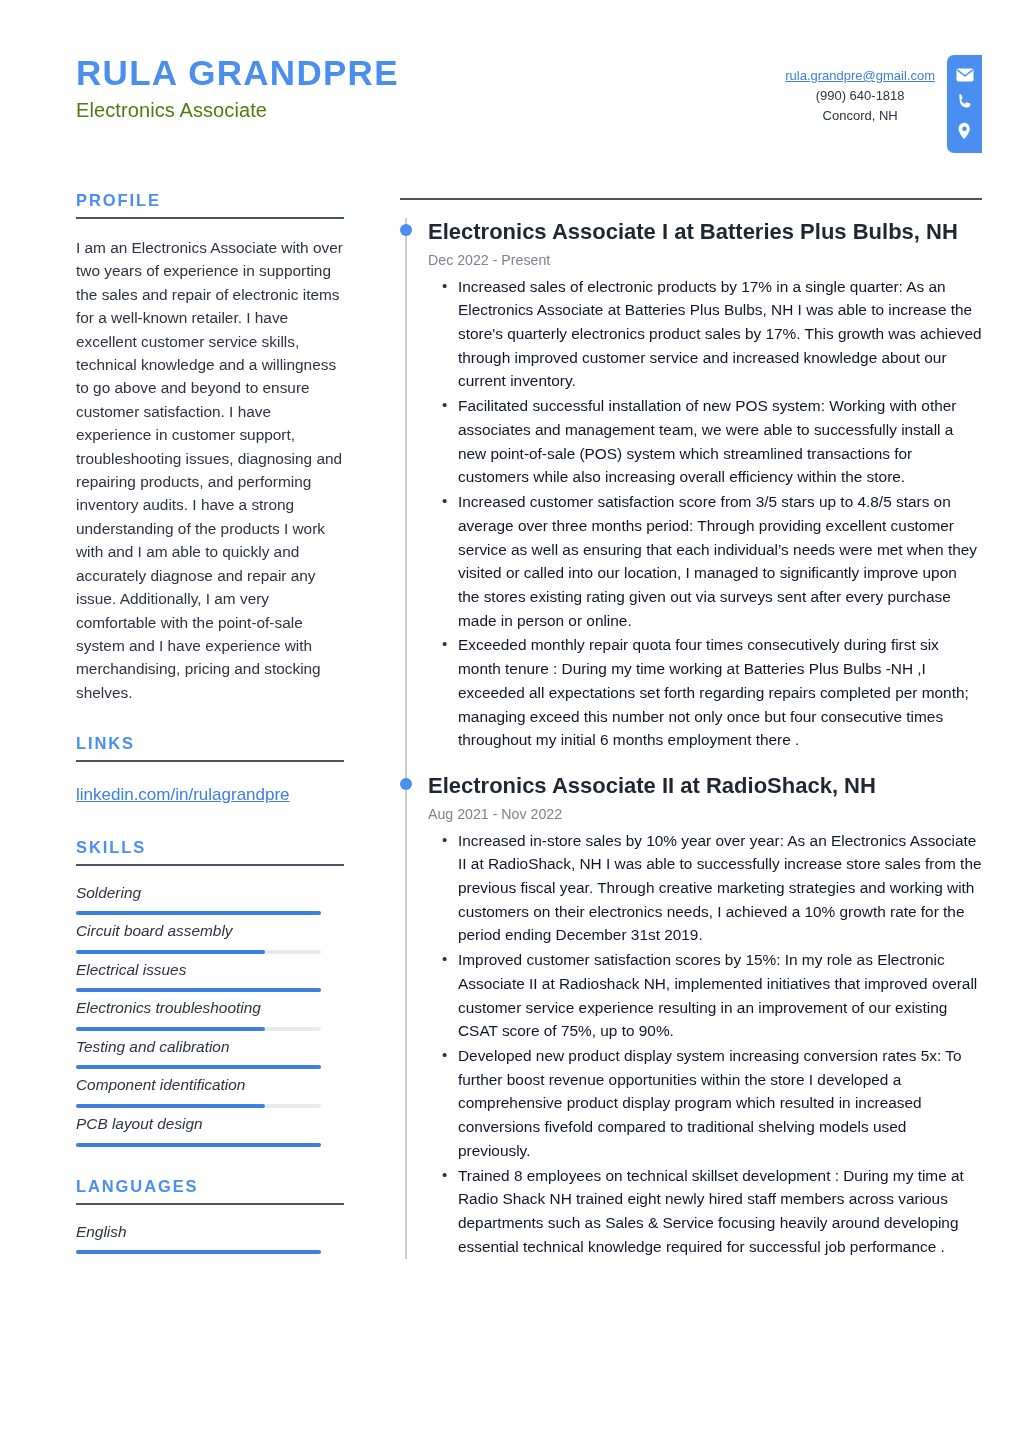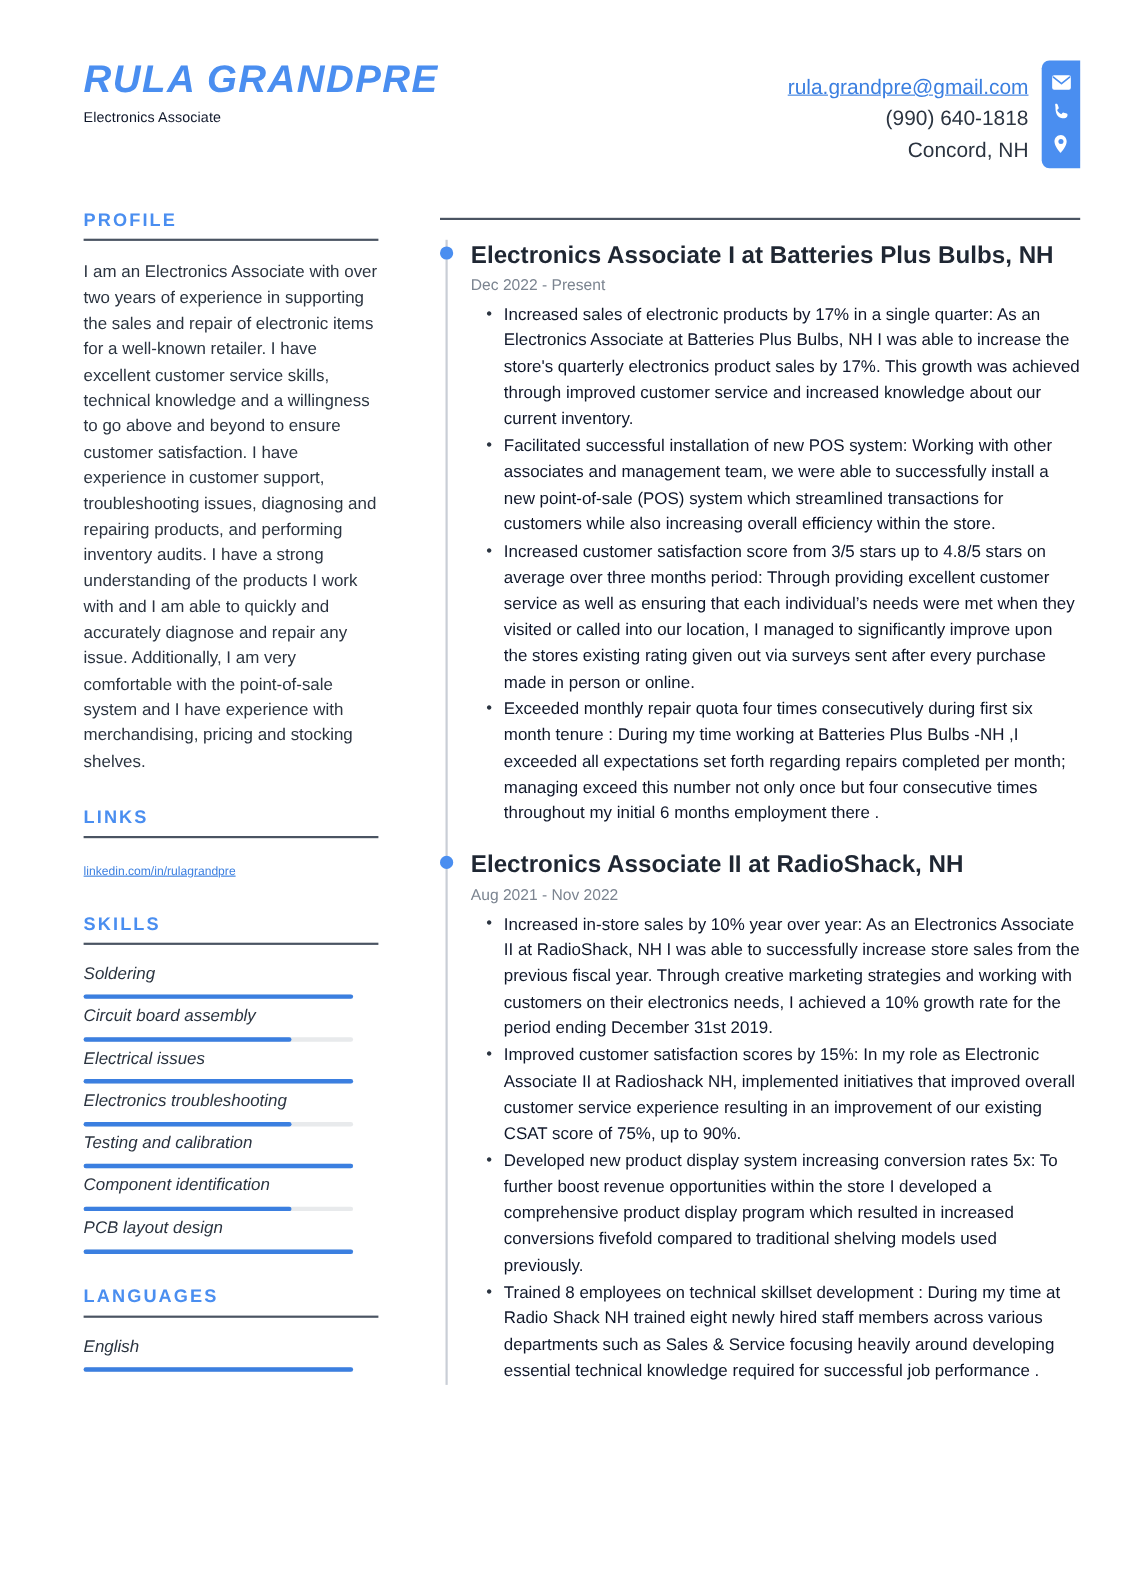--- a/index.html
+++ b/index.html
@@ -38,7 +38,6 @@
     line-height: 1.05;
     margin: 0;
     white-space: nowrap;
-    font-style: italic;
   }
   .job-title {
     font-size: 13px;

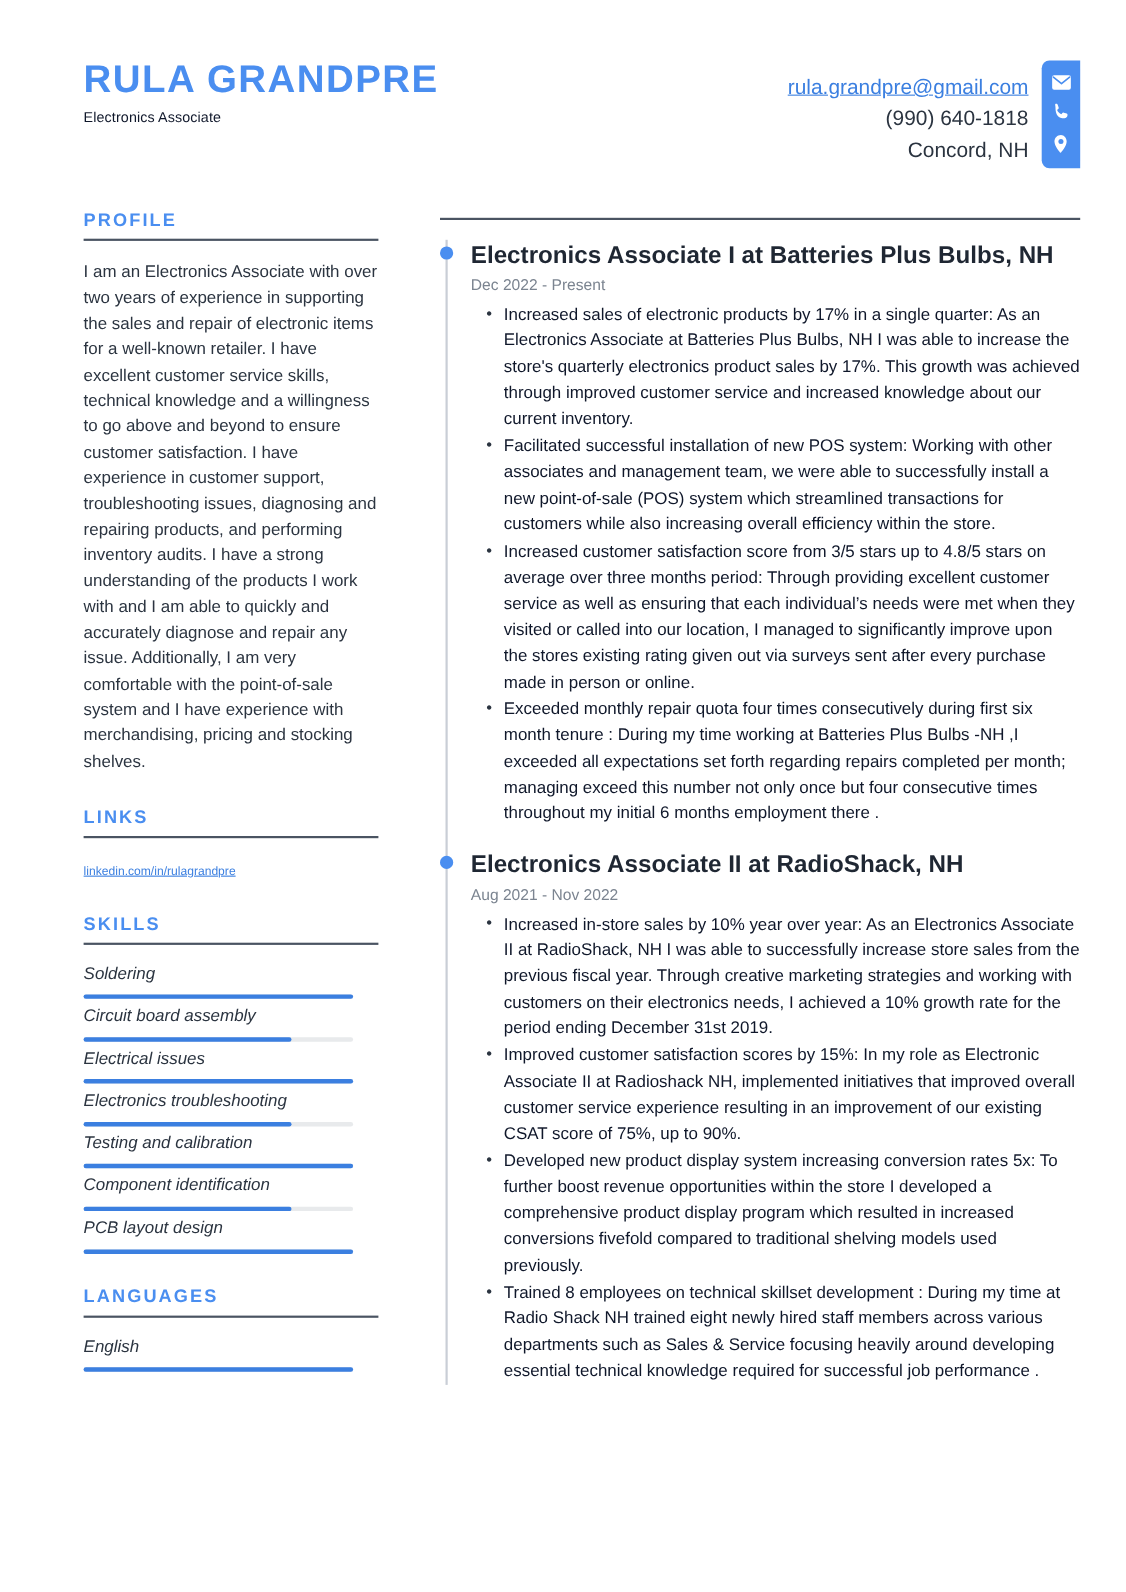--- a/index.html
+++ b/index.html
@@ -51,8 +51,8 @@
     padding-right: 0px;
   }
   .contact-lines {
-    text-align: right;
-    font-size: 19px;
+    text-align: center;
+    font-size: 13px;
     line-height: 1.52;
     color: #2b3440;
     padding-top: 11px;

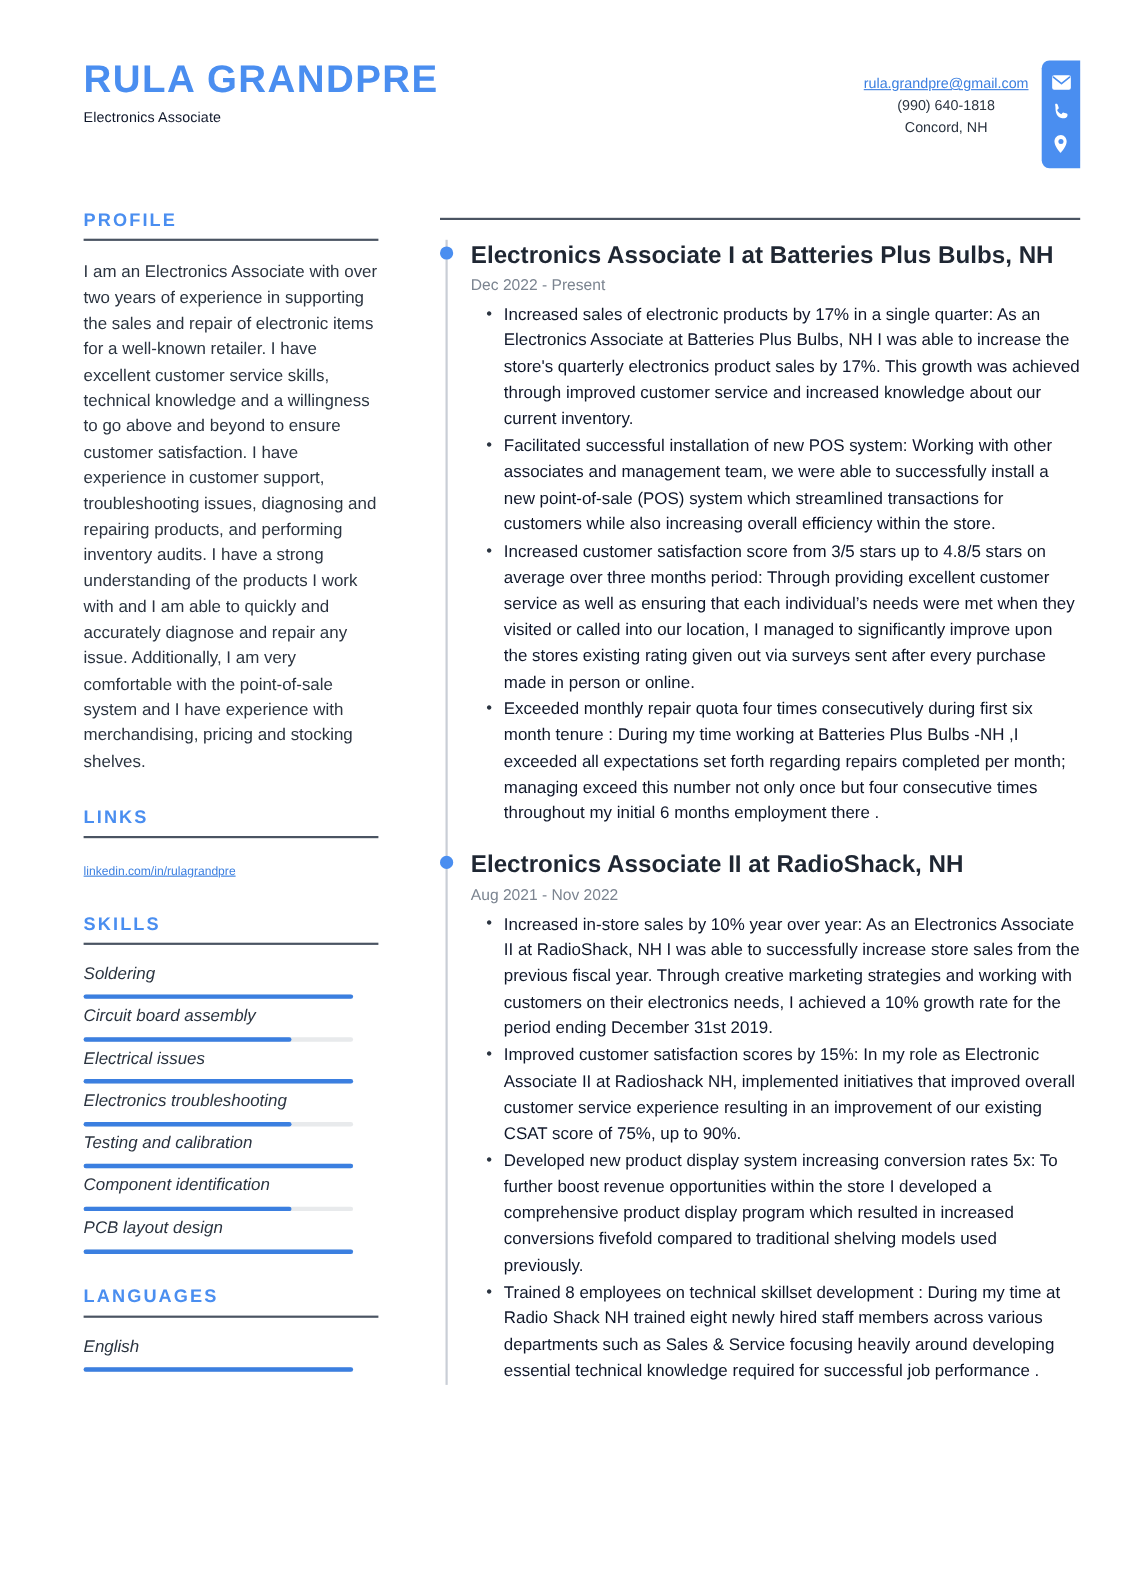--- a/index.html
+++ b/index.html
@@ -40,8 +40,8 @@
     white-space: nowrap;
   }
   .job-title {
-    font-size: 13px;
-    color: #0f172a;
+    font-size: 20px;
+    color: #4d7c0f;
     margin-top: 7px;
     letter-spacing: 0.1px;
   }

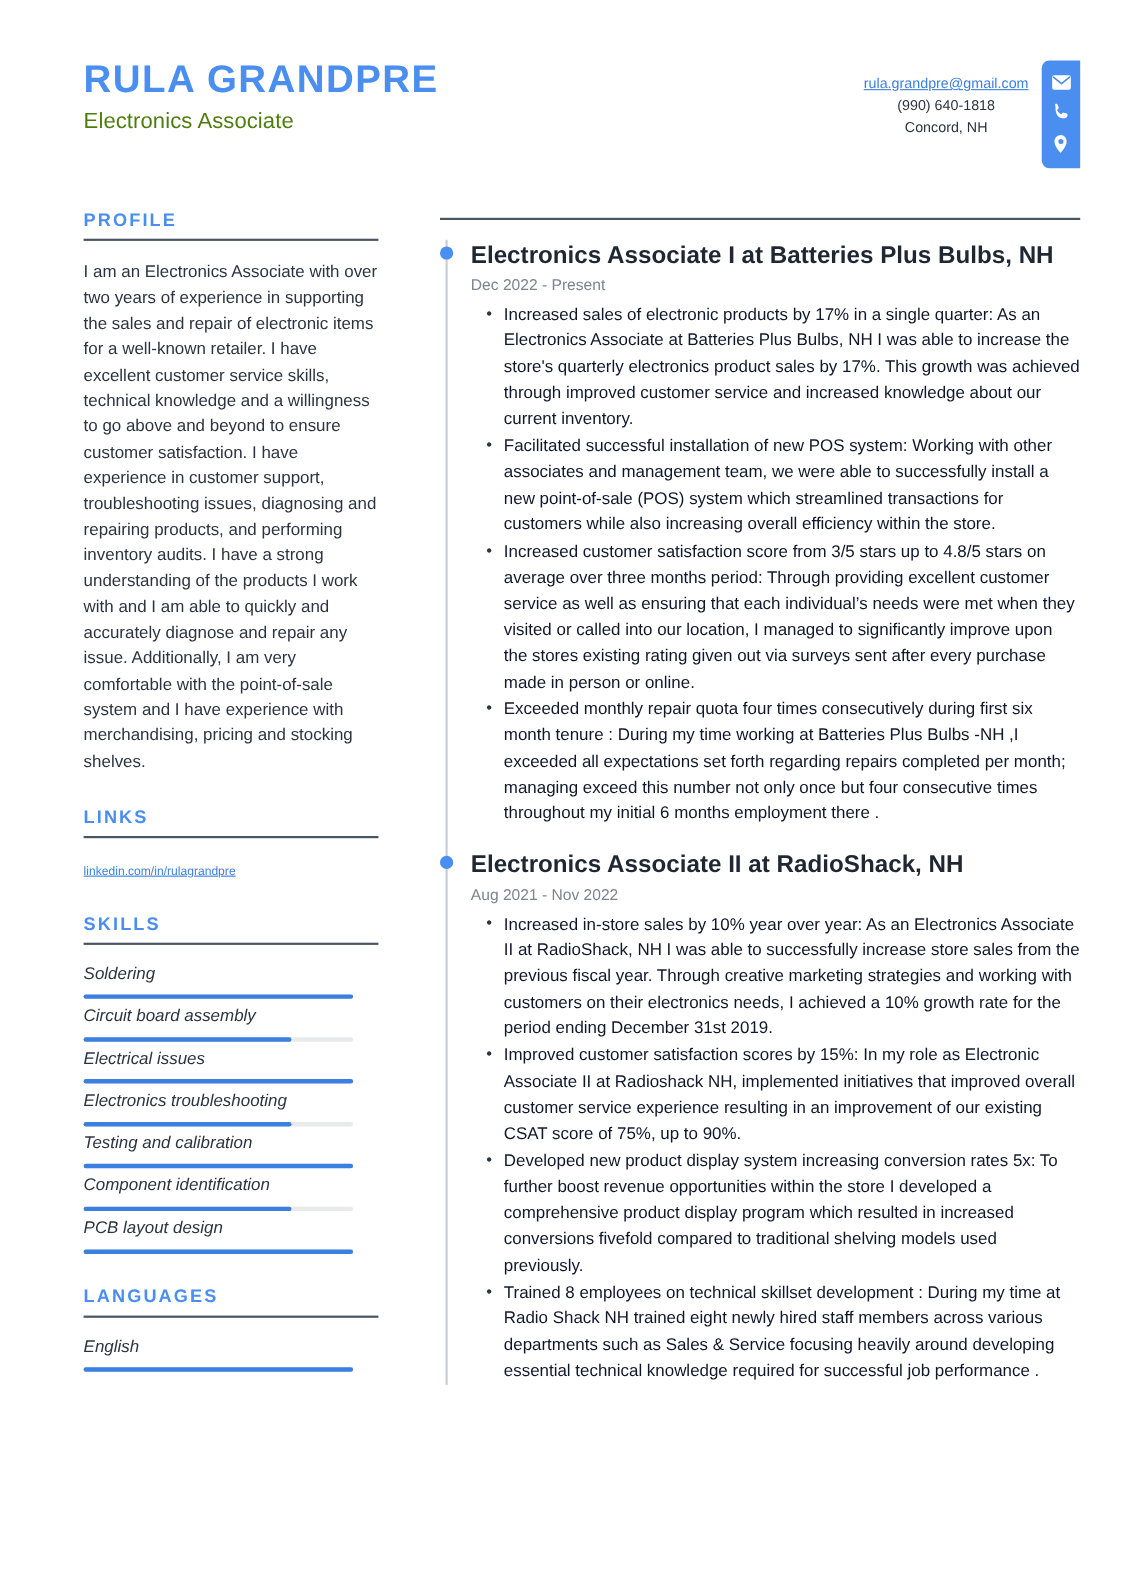--- a/index.html
+++ b/index.html
@@ -120,7 +120,7 @@
   
   .links-wrap { margin-top: 20px; }
   .link-item {
-    font-size: 11px;
+    font-size: 17px;
     color: #3b7fe0;
     line-height: 1.5;
     display: inline-block;

